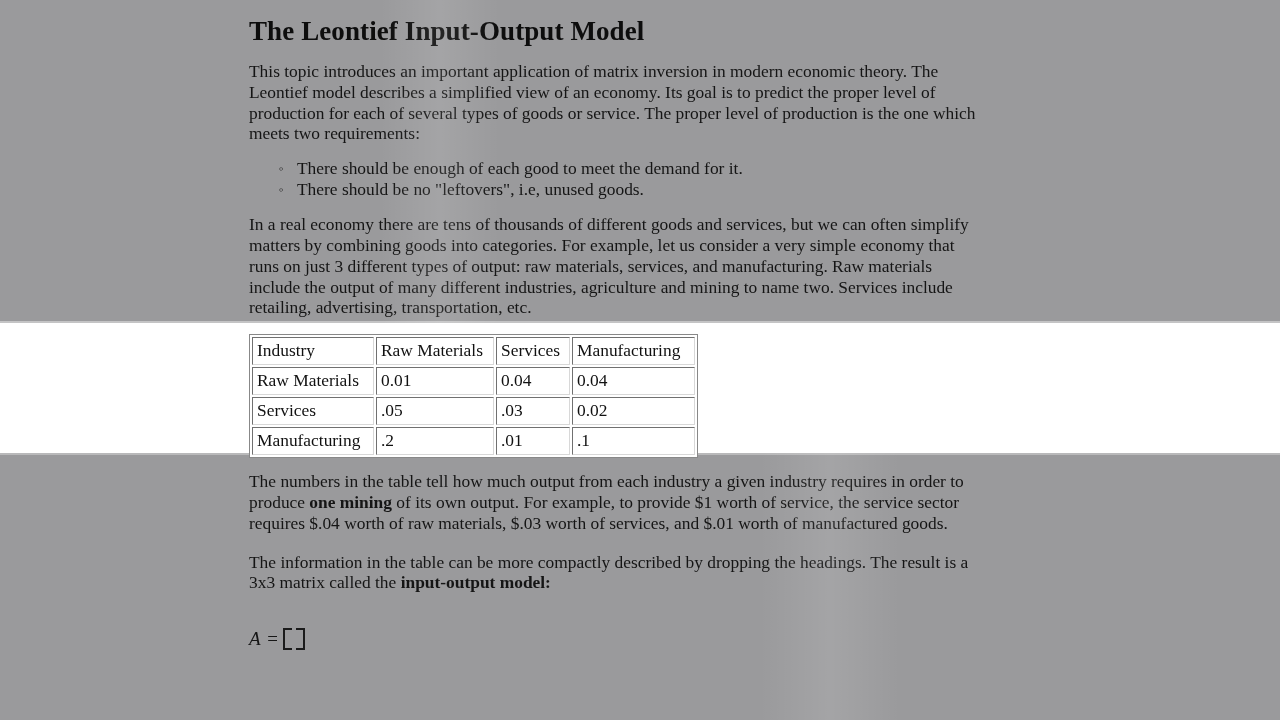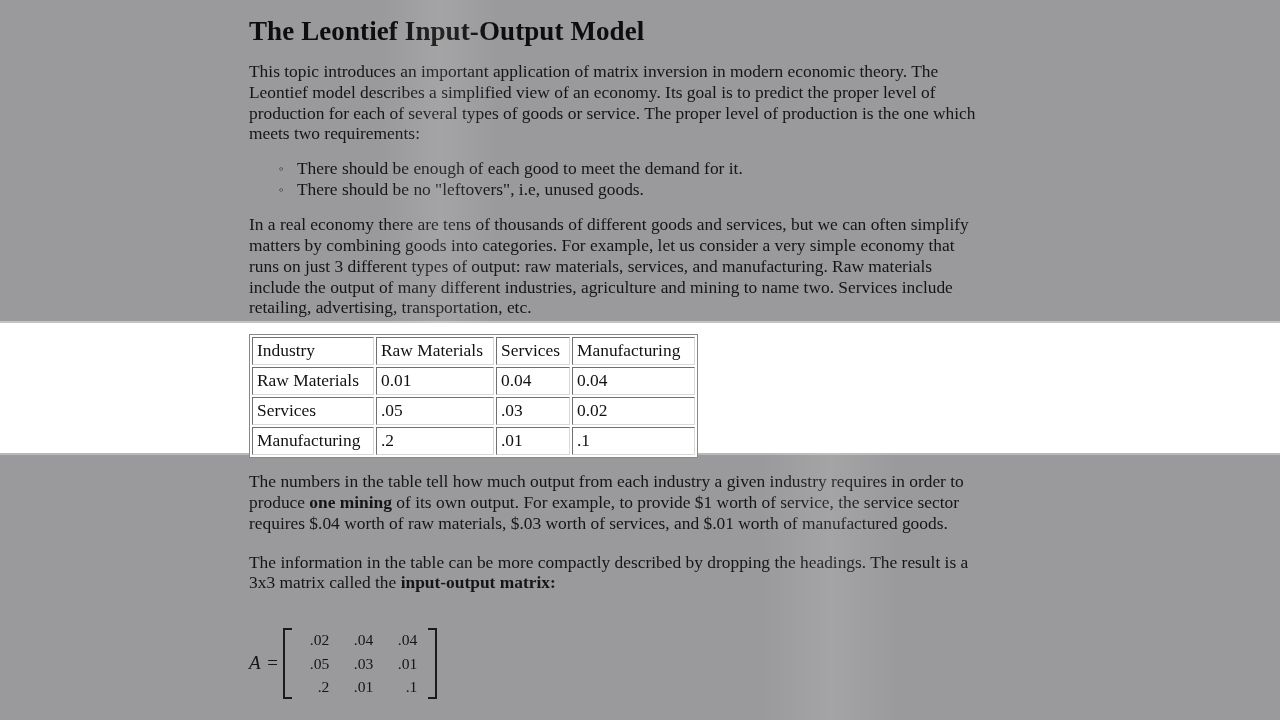--- a/index.html
+++ b/index.html
@@ -222,7 +222,7 @@
     </p>
 
     <p class="para" style="margin-top:18px;">
-      <span>The information in the table can be more compactly described by dropping the headings. The result is a 3x3 matrix called the </span><b>input-output matrix:</b>
+      <span>The information in the table can be more compactly described by dropping the headings. The result is a 3x3 matrix called the </span><b>input-output model:</b>
     </p>
 
   </div>

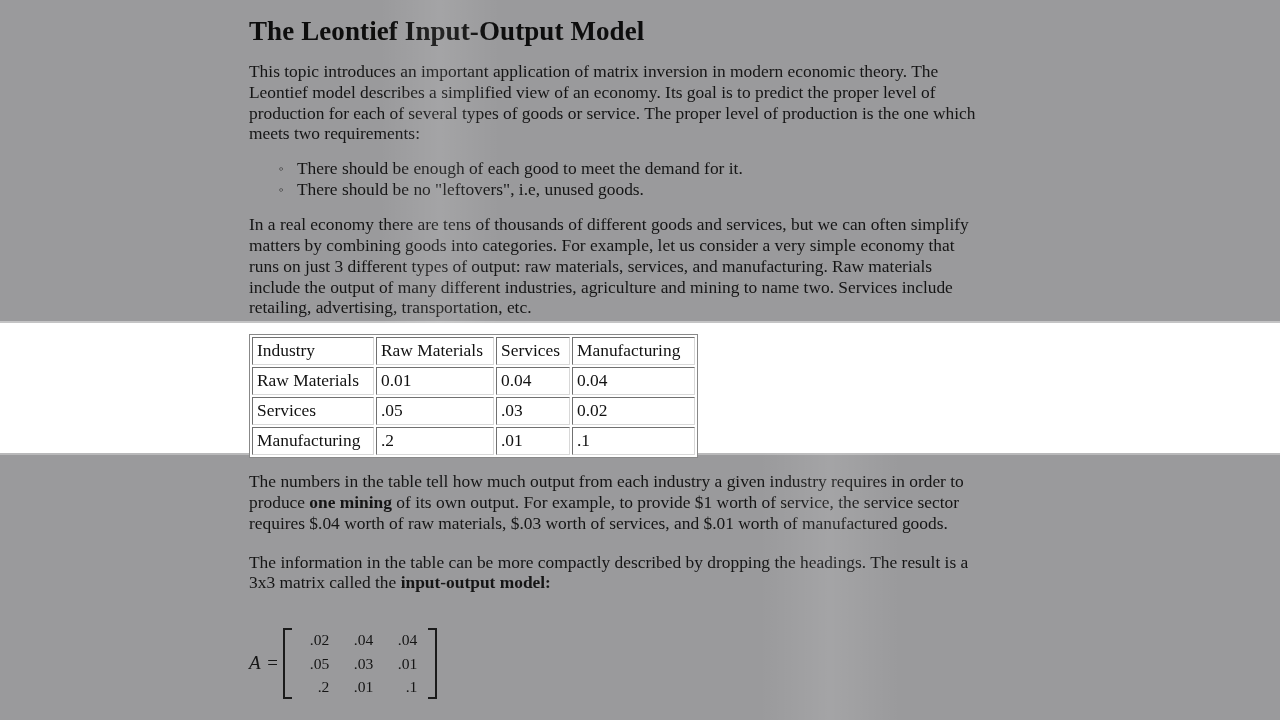--- a/index.html
+++ b/index.html
@@ -261,25 +261,6 @@
   <div class="matrix-block">
     <span class="matrix-label">A =</span>
     <span class="bracket left"></span>
-    <table class="matrix">
-      <tbody>
-        <tr>
-          <td>.02</td>
-          <td>.04</td>
-          <td>.04</td>
-        </tr>
-        <tr>
-          <td>.05</td>
-          <td>.03</td>
-          <td>.01</td>
-        </tr>
-        <tr>
-          <td>.2</td>
-          <td>.01</td>
-          <td>.1</td>
-        </tr>
-      </tbody>
-    </table>
     <span class="bracket right"></span>
   </div>
 

